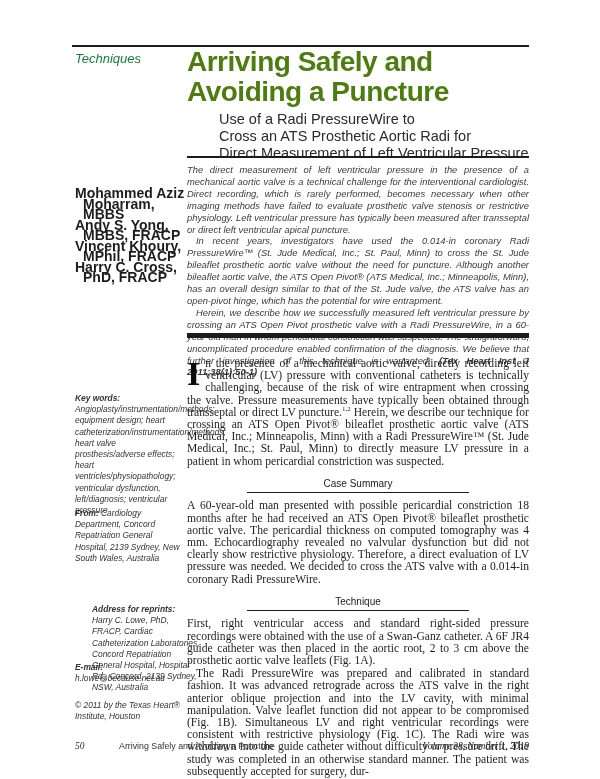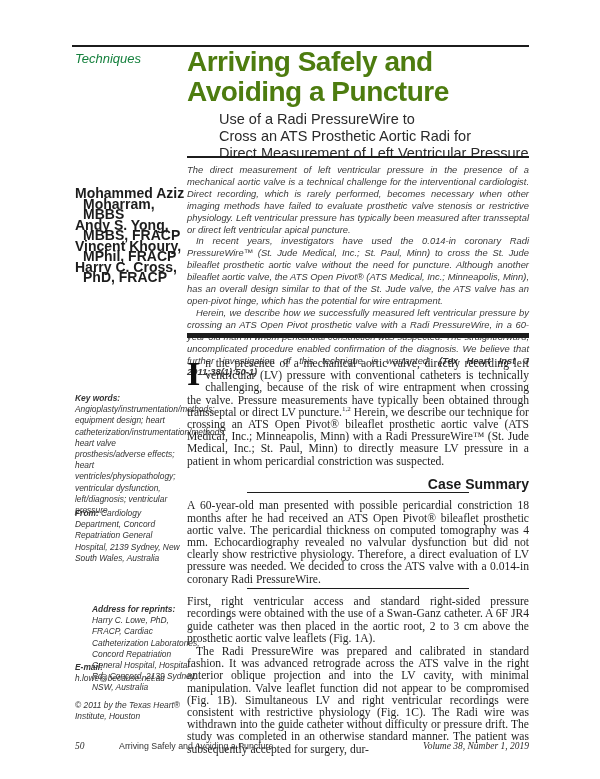--- a/index.html
+++ b/index.html
@@ -47,9 +47,9 @@
   .dropcap { float:left; font-weight:bold; font-size:34px; line-height:28px;
              padding:2px 5px 0 0; color:#0d0d0d; }
   sup { font-size:7px; line-height:0; }
-  .heading { margin:10px 0 2px 0; text-align:right;
-             font-family:"Liberation Sans", sans-serif; font-weight:bold;
-             font-size:14px; color:#1a1a1a; }
+  .heading { margin:10px 0 2px 0; text-align:center;
+             font-family:"Liberation Sans", sans-serif; font-weight:normal;
+             font-size:10px; color:#1a1a1a; }
   .heading-rule { height:1.4px; background:#1c1c1c; width:222px;
                   margin:2px auto 7px auto; }
   .body-para { margin-bottom:1px; }

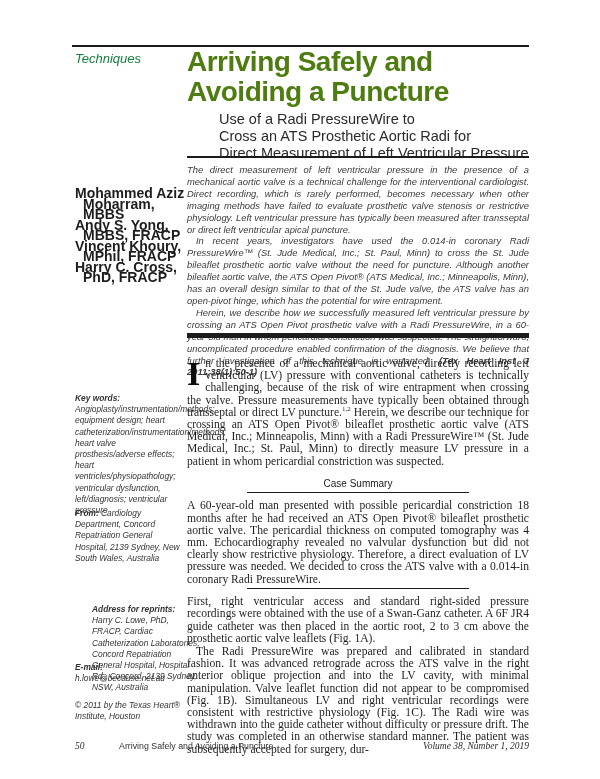--- a/index.html
+++ b/index.html
@@ -128,6 +128,7 @@
   <div class="heading-rule"></div>
   <p class="body-para">A 60-year-old man presented with possible pericardial constriction 18 months after he had received an ATS Open Pivot® bileaflet prosthetic aortic valve. The pericardial thickness on computed tomography was 4 mm. Echocardiography revealed no valvular dysfunction but did not clearly show restrictive physiology. Therefore, a direct evaluation of LV pressure was needed. We decided to cross the ATS valve with a 0.014-in coronary Radi PressureWire.</p>
 
+  <div class="heading">Technique</div>
   <div class="heading-rule"></div>
   <p class="body-para">First, right ventricular access and standard right-sided pressure recordings were obtained with the use of a Swan-Ganz catheter. A 6F JR4 guide catheter was then placed in the aortic root, 2 to 3 cm above the prosthetic aortic valve leaflets (Fig. 1A).</p>
   <p class="body-para indented">The Radi PressureWire was prepared and calibrated in standard fashion. It was advanced retrograde across the ATS valve in the right anterior oblique projection and into the LV cavity, with minimal manipulation. Valve leaflet function did not appear to be compromised (Fig. 1B). Simultaneous LV and right ventricular recordings were consistent with restrictive physiology (Fig. 1C). The Radi wire was withdrawn into the guide catheter without difficulty or pressure drift. The study was completed in an otherwise standard manner. The patient was subsequently accepted for surgery, dur-</p>

